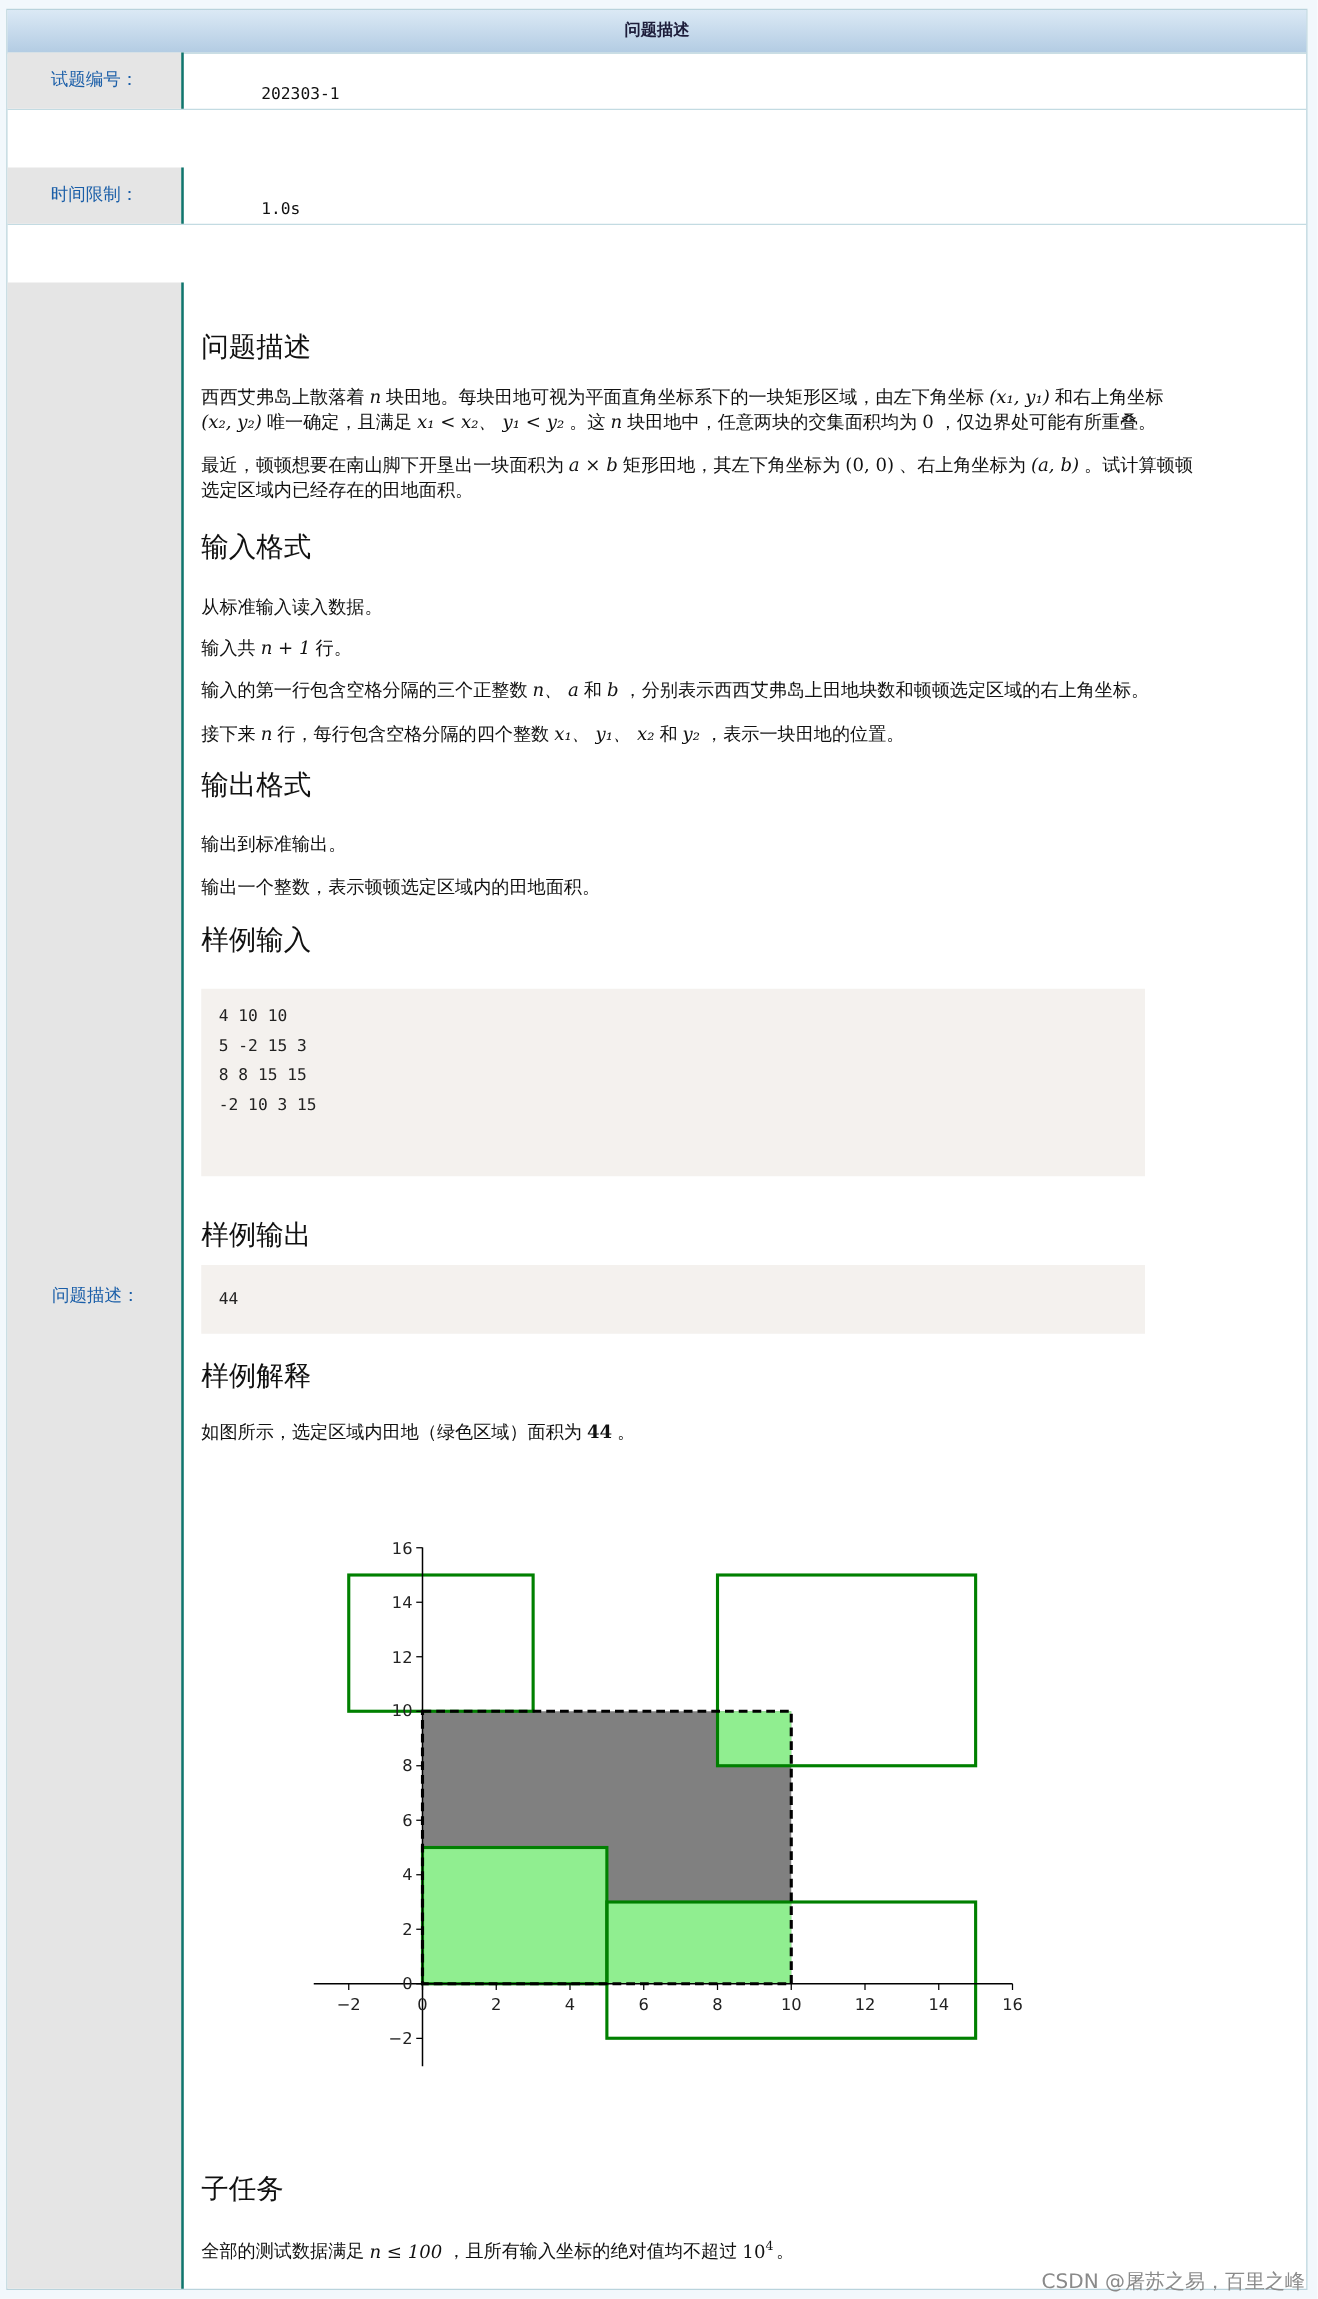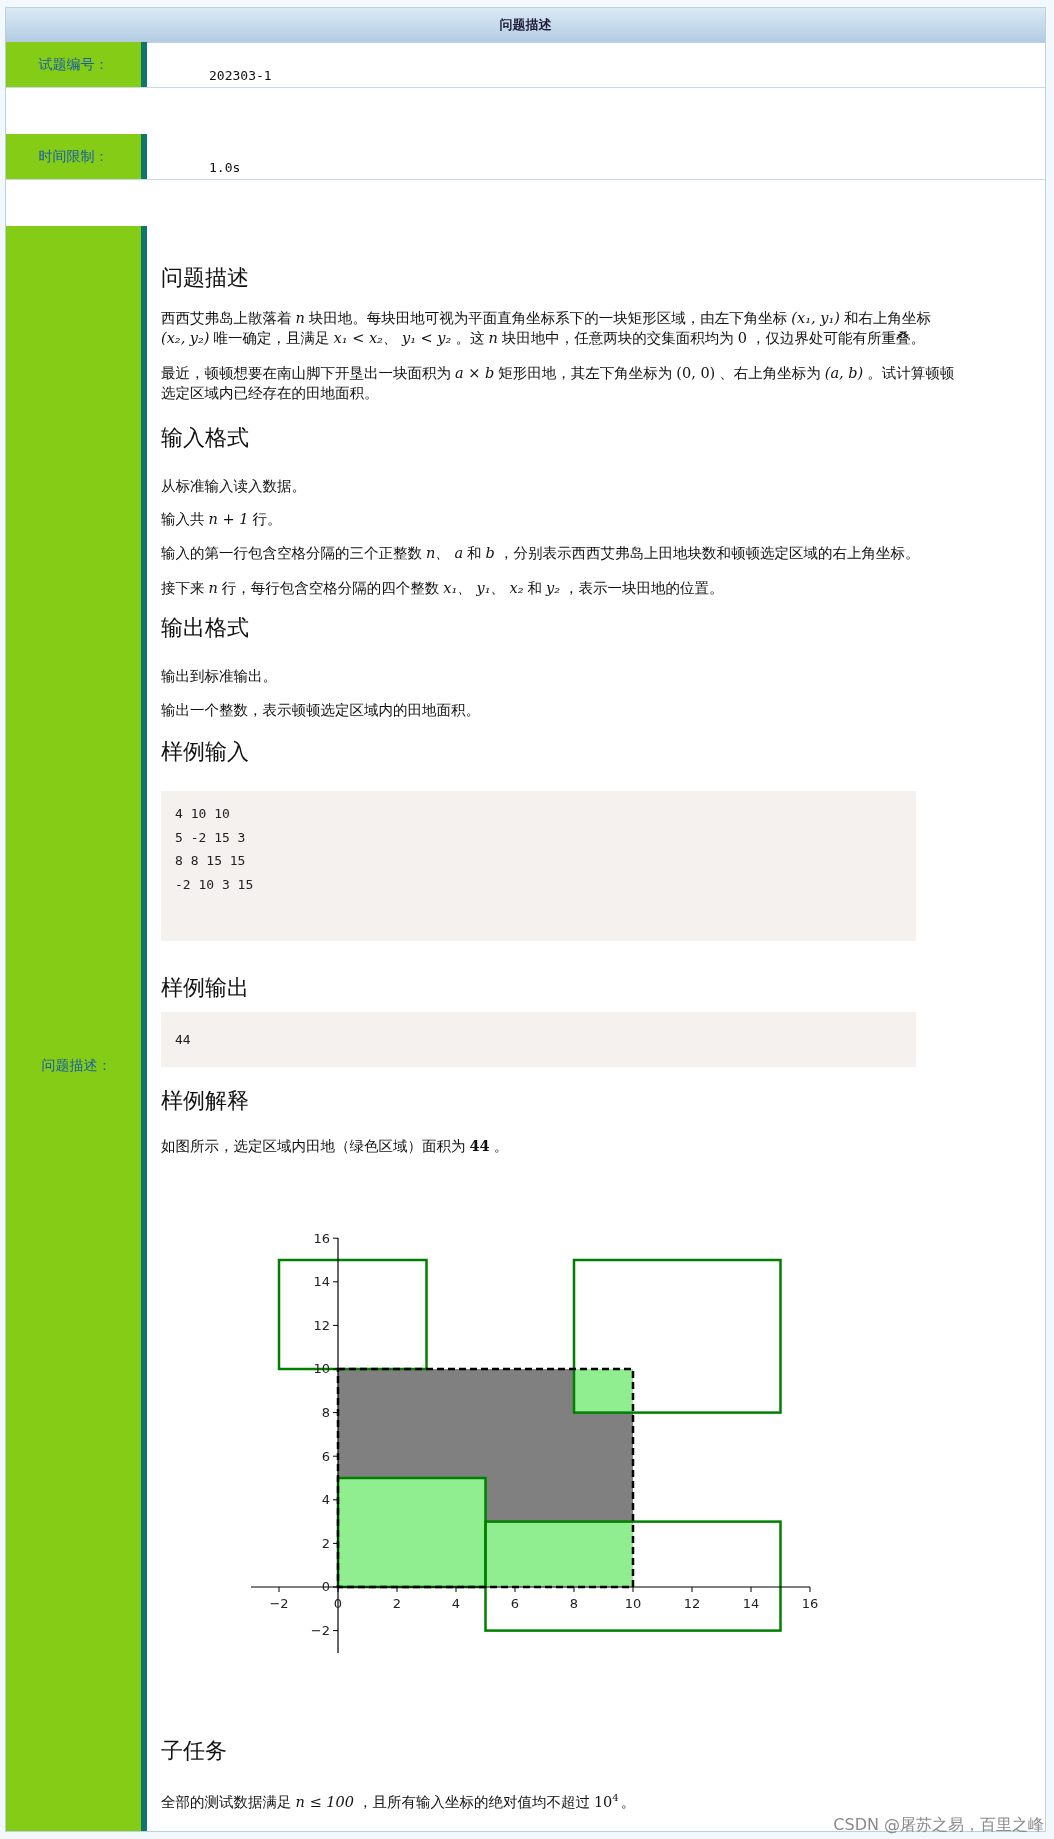--- a/index.html
+++ b/index.html
@@ -27,7 +27,7 @@
   }
   .label-cell {
     position: absolute; left: 0; top: 0; width: 141px; height: 100%;
-    background: #84cc16; border-right: 6px solid #0f766e; box-sizing: border-box;
+    background: #e5e5e5; border-right: 2px solid #0f766e; box-sizing: border-box;
     color: #1a5ea8; font-size: 14px; text-align: center;
   }
   .row .label-cell { line-height: 45px; }

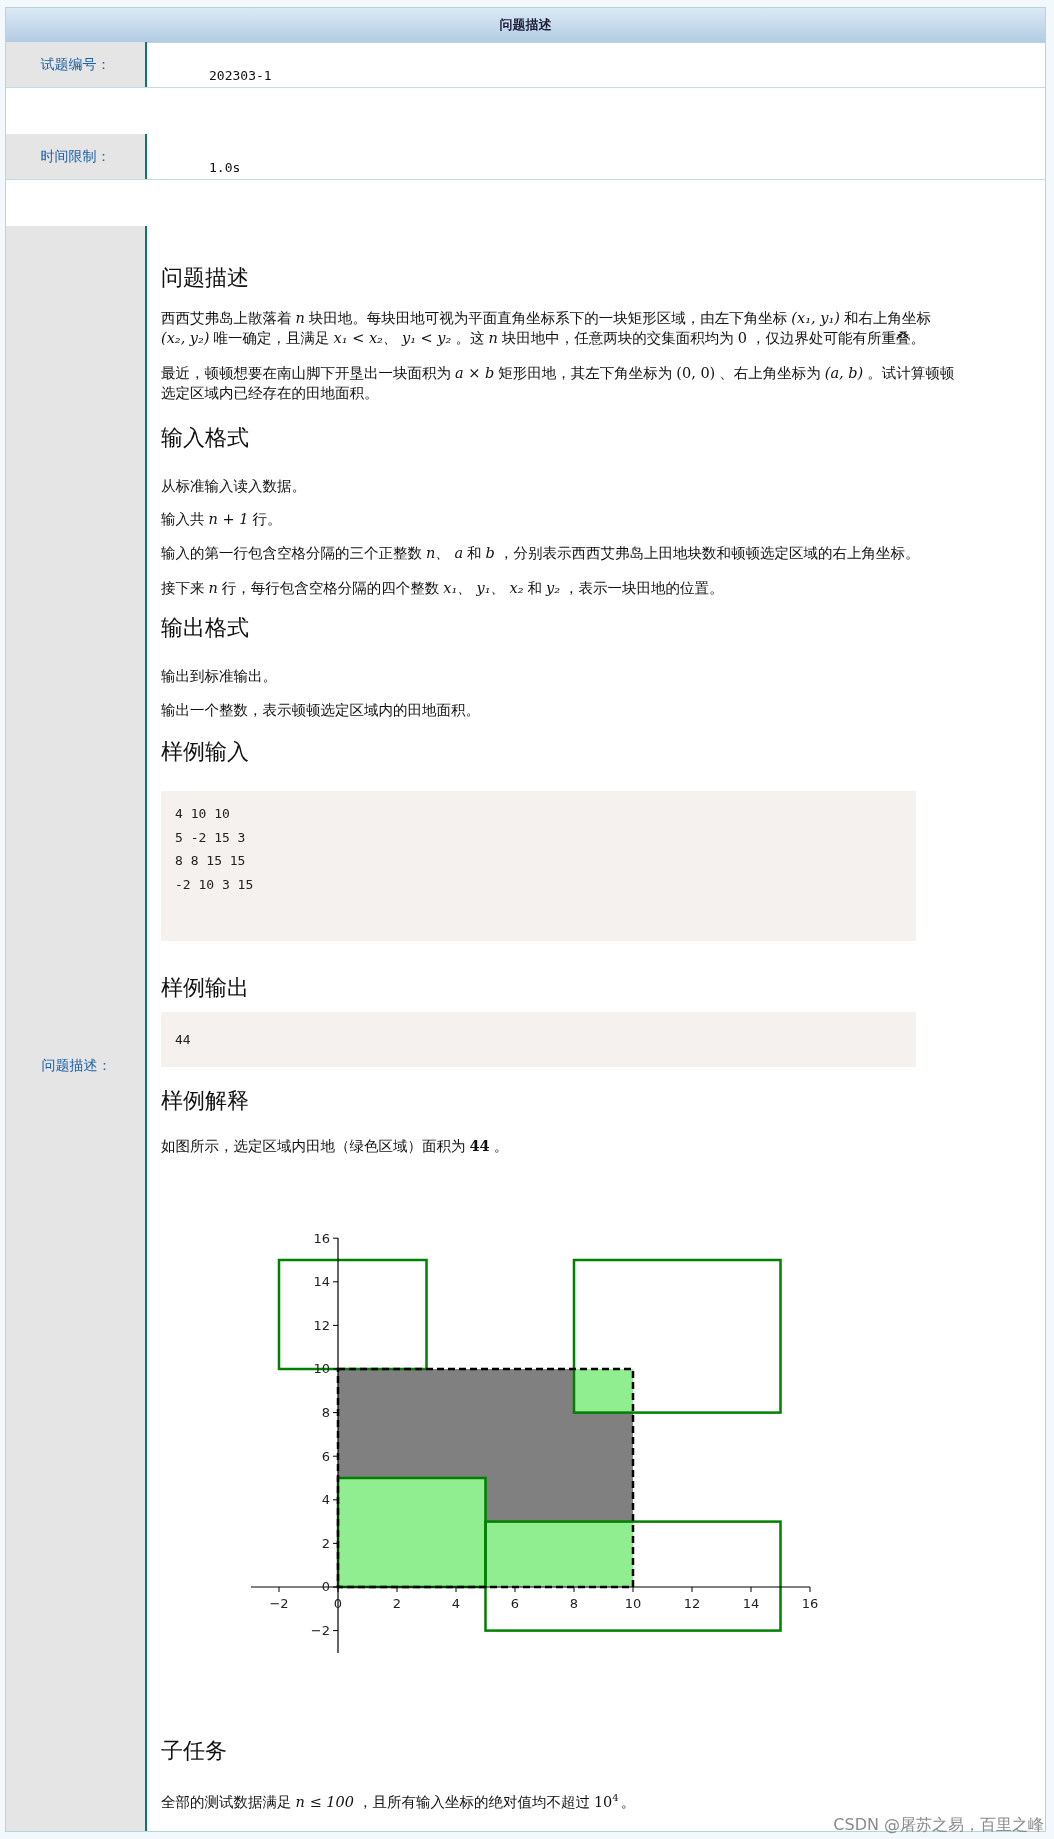--- a/index.html
+++ b/index.html
@@ -42,7 +42,7 @@
     position: absolute; left: 0; right: 0; top: 218px; bottom: 0;
   }
   .desc-row .label-cell { height: 100%; }
-  .desc-label-text { position: absolute; left: 0; width: 141px; top: 802px; text-align: center; margin-top: 29px; }
+  .desc-label-text { position: absolute; left: 0; width: 141px; top: 802px; text-align: center; }
   .content { position: absolute; left: 155px; top: 0; width: 872px; }
   .h3 {
     position: absolute; left: 0;

